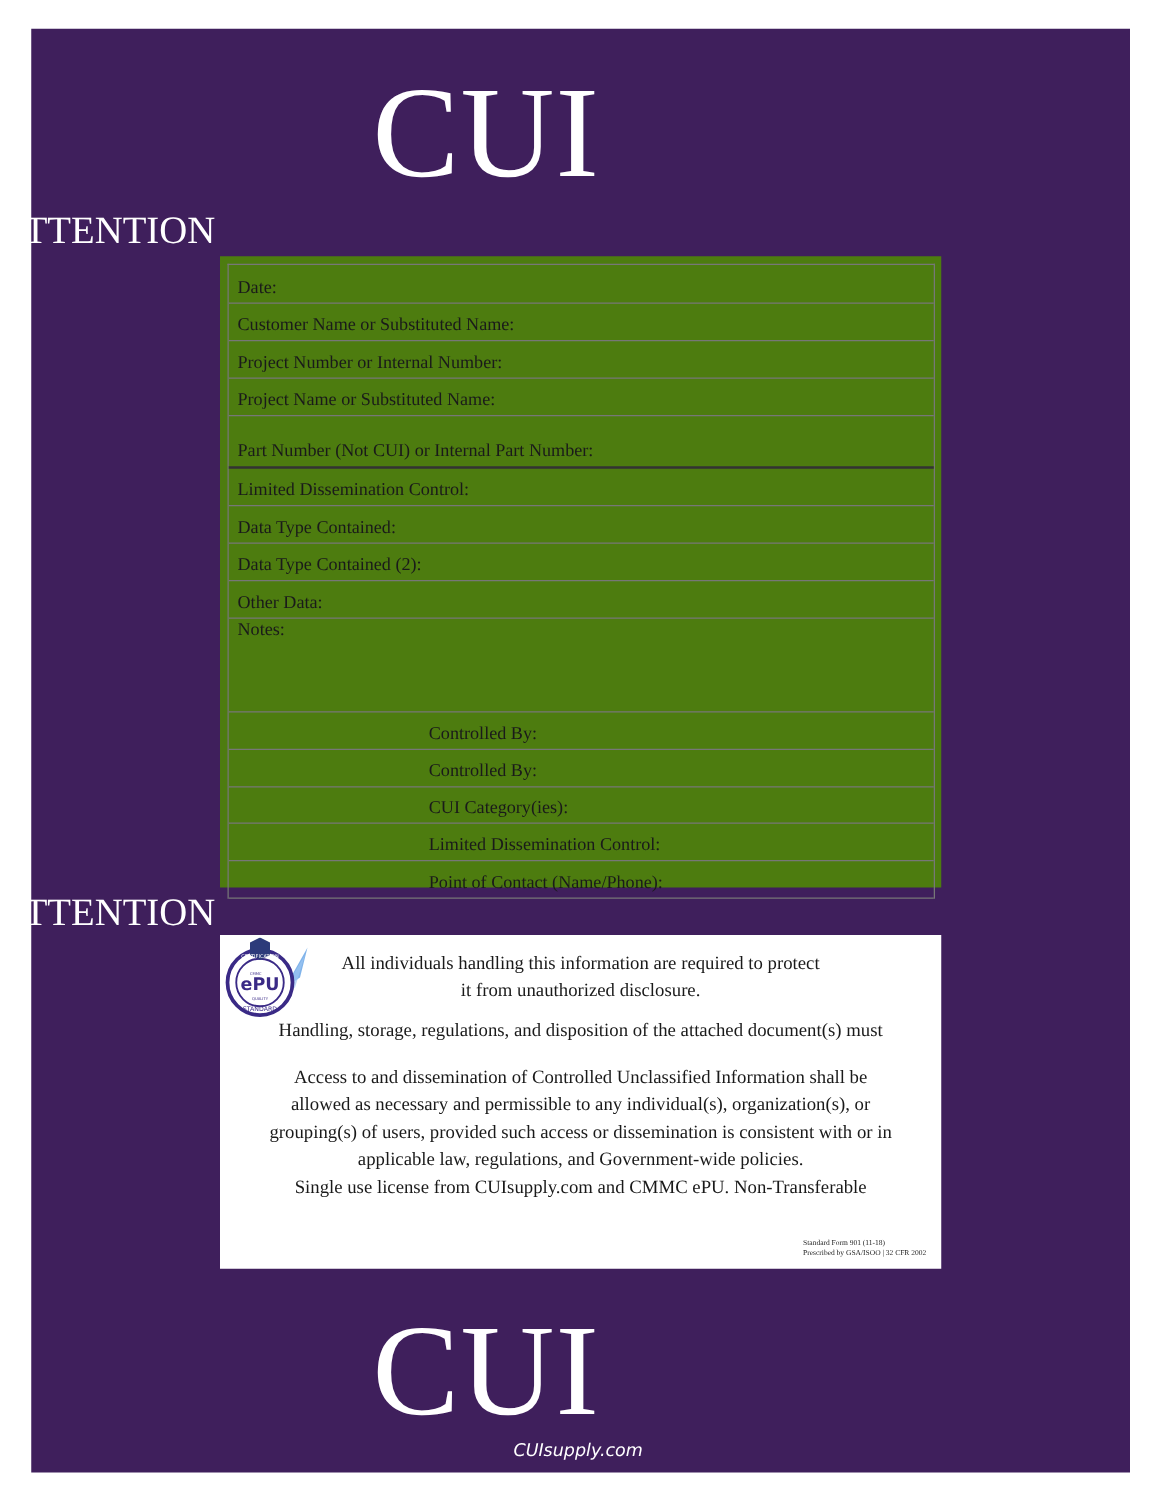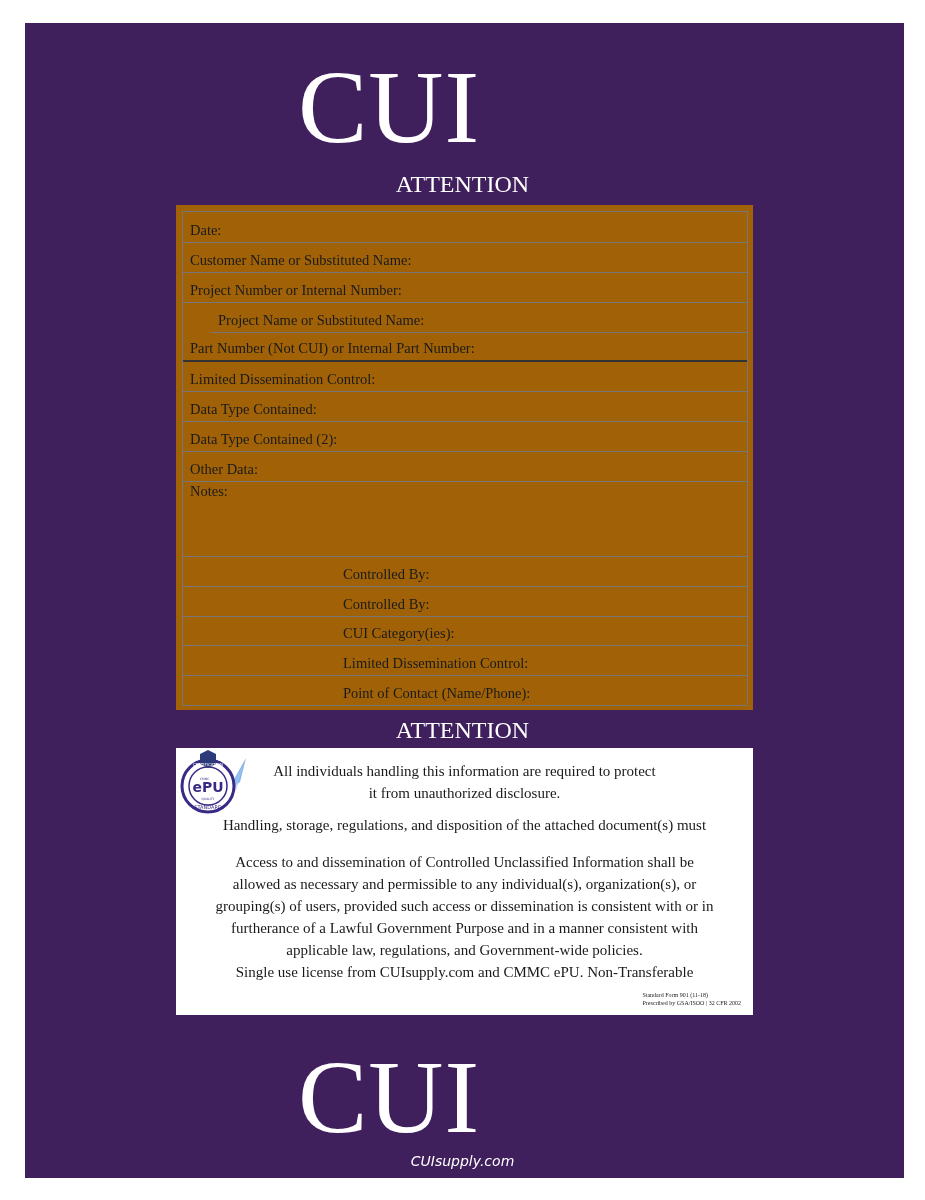--- a/index.html
+++ b/index.html
@@ -16,8 +16,8 @@
       color: #ffffff; font-size: 104px; line-height: 104px; letter-spacing: 1px;
     }
     .att {
-      position: absolute; left: 0; width: 925px; text-align: center;
-      color: #ffffff; font-size: 24px; line-height: 32px;
+      position: absolute; left: 0; width: 925px; text-align: left;
+      color: #ffffff; font-size: 31px; line-height: 32px;
     }
     .form-box {
       position: absolute; left: 176px; top: 205px; width: 577px; height: 505px;

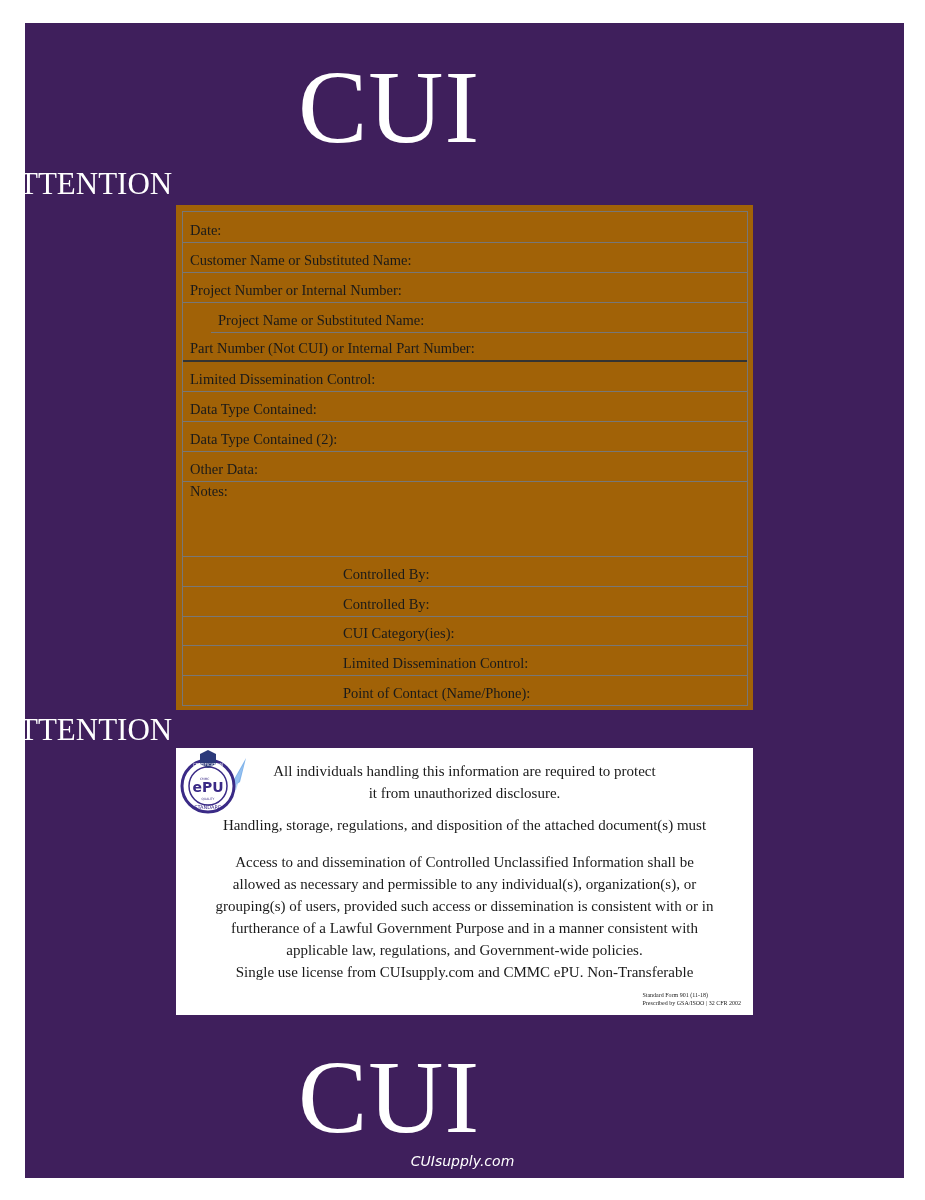--- a/index.html
+++ b/index.html
@@ -21,7 +21,7 @@
     }
     .form-box {
       position: absolute; left: 176px; top: 205px; width: 577px; height: 505px;
-      background: #a16207;
+      background: #4d7c0f;
     }
     .form-inner {
       position: absolute; left: 6px; top: 6px; width: 564px;

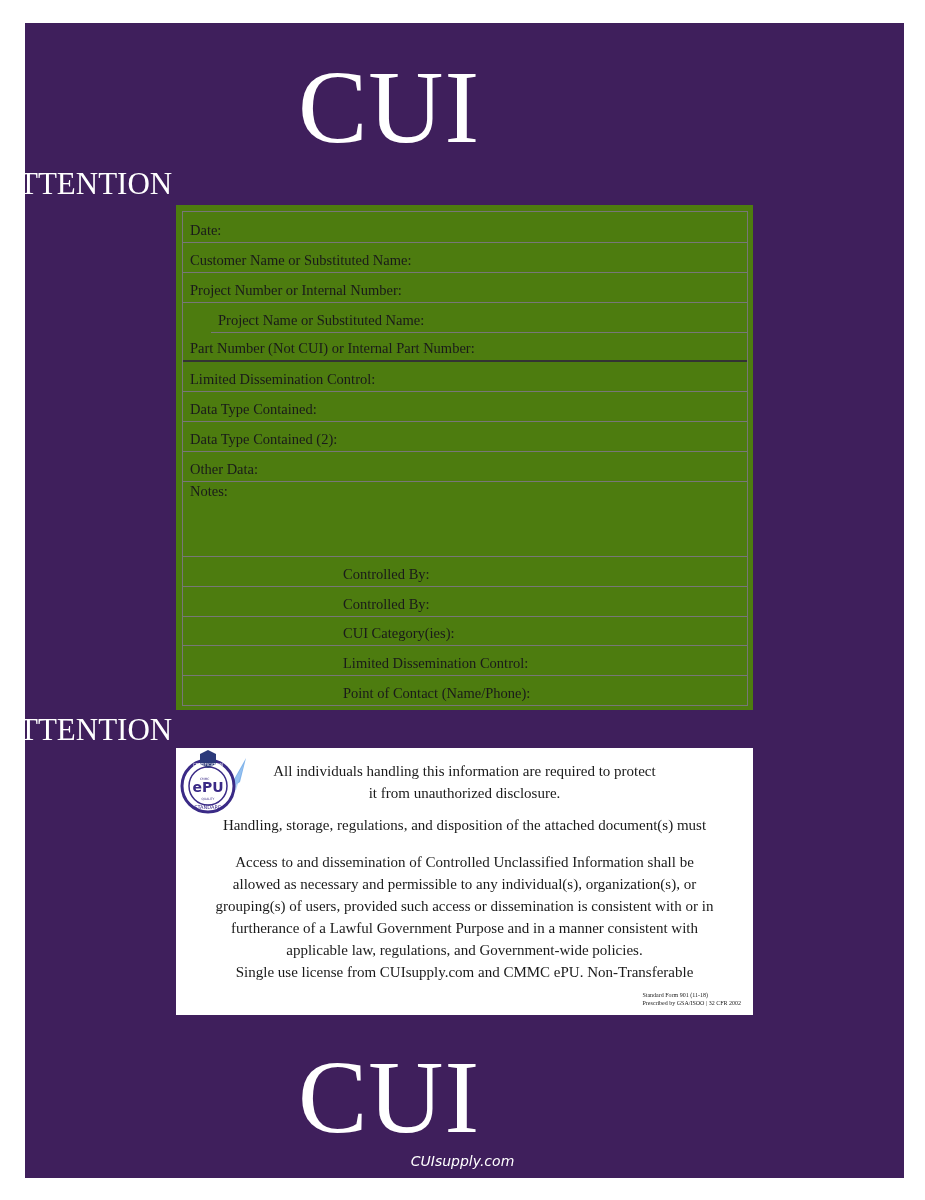--- a/index.html
+++ b/index.html
@@ -70,7 +70,7 @@
     <div class="row" style="height:30px;">
         <span>Project Number or Internal Number:</span>
       </div>
-    <div class="row" style="height:30px;margin-left:28px;">
+    <div class="row" style="height:30px;">
         <span>Project Name or Substituted Name:</span>
       </div>
     <div class="row thick" style="height:29px;">

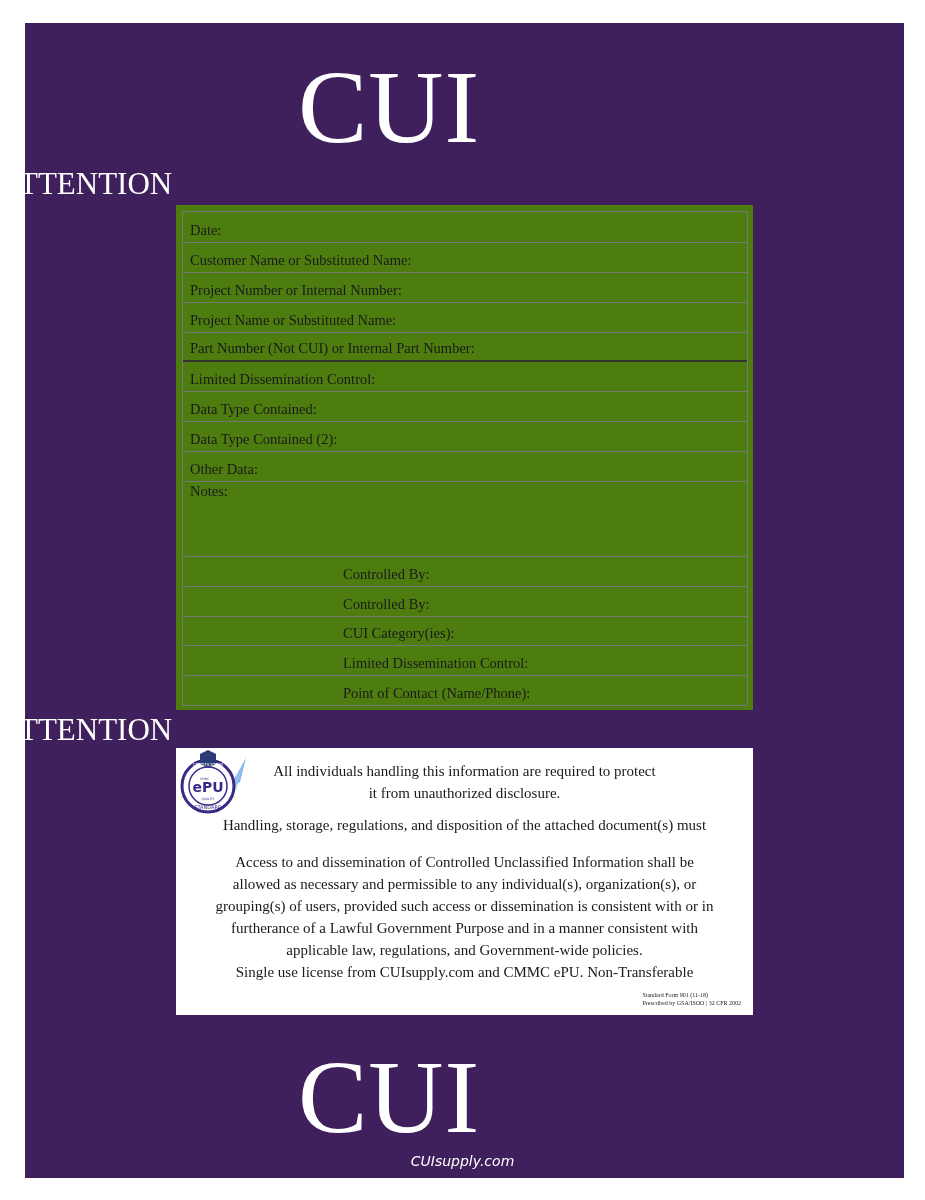--- a/index.html
+++ b/index.html
@@ -73,7 +73,7 @@
     <div class="row" style="height:30px;">
         <span>Project Name or Substituted Name:</span>
       </div>
-    <div class="row thick" style="height:29px;">
+    <div class="row thick" style="height:29px;margin-top:13px;">
         <span>Part Number (Not CUI) or Internal Part Number:</span>
       </div>
     <div class="row" style="height:30px;">

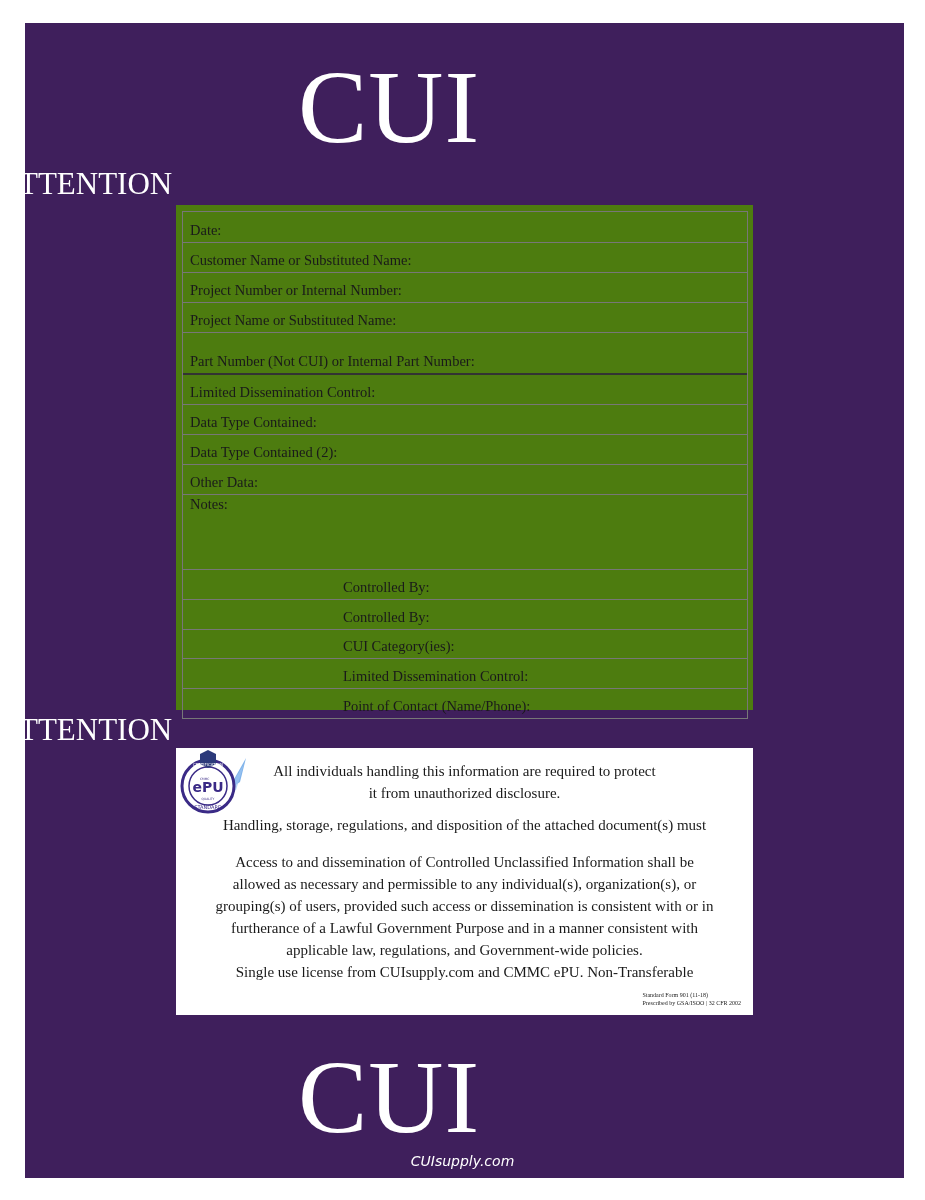--- a/index.html
+++ b/index.html
@@ -136,7 +136,6 @@
     <div>Access to and dissemination of Controlled Unclassified Information shall be</div>
     <div>allowed as necessary and permissible to any individual(s), organization(s), or</div>
     <div>grouping(s) of users, provided such access or dissemination is consistent with or in</div>
-    <div>furtherance of a Lawful Government Purpose and in a manner consistent with</div>
     <div>applicable law, regulations, and Government-wide policies.</div>
     <div>Single use license from CUIsupply.com and CMMC ePU. Non-Transferable</div>
   </div>

